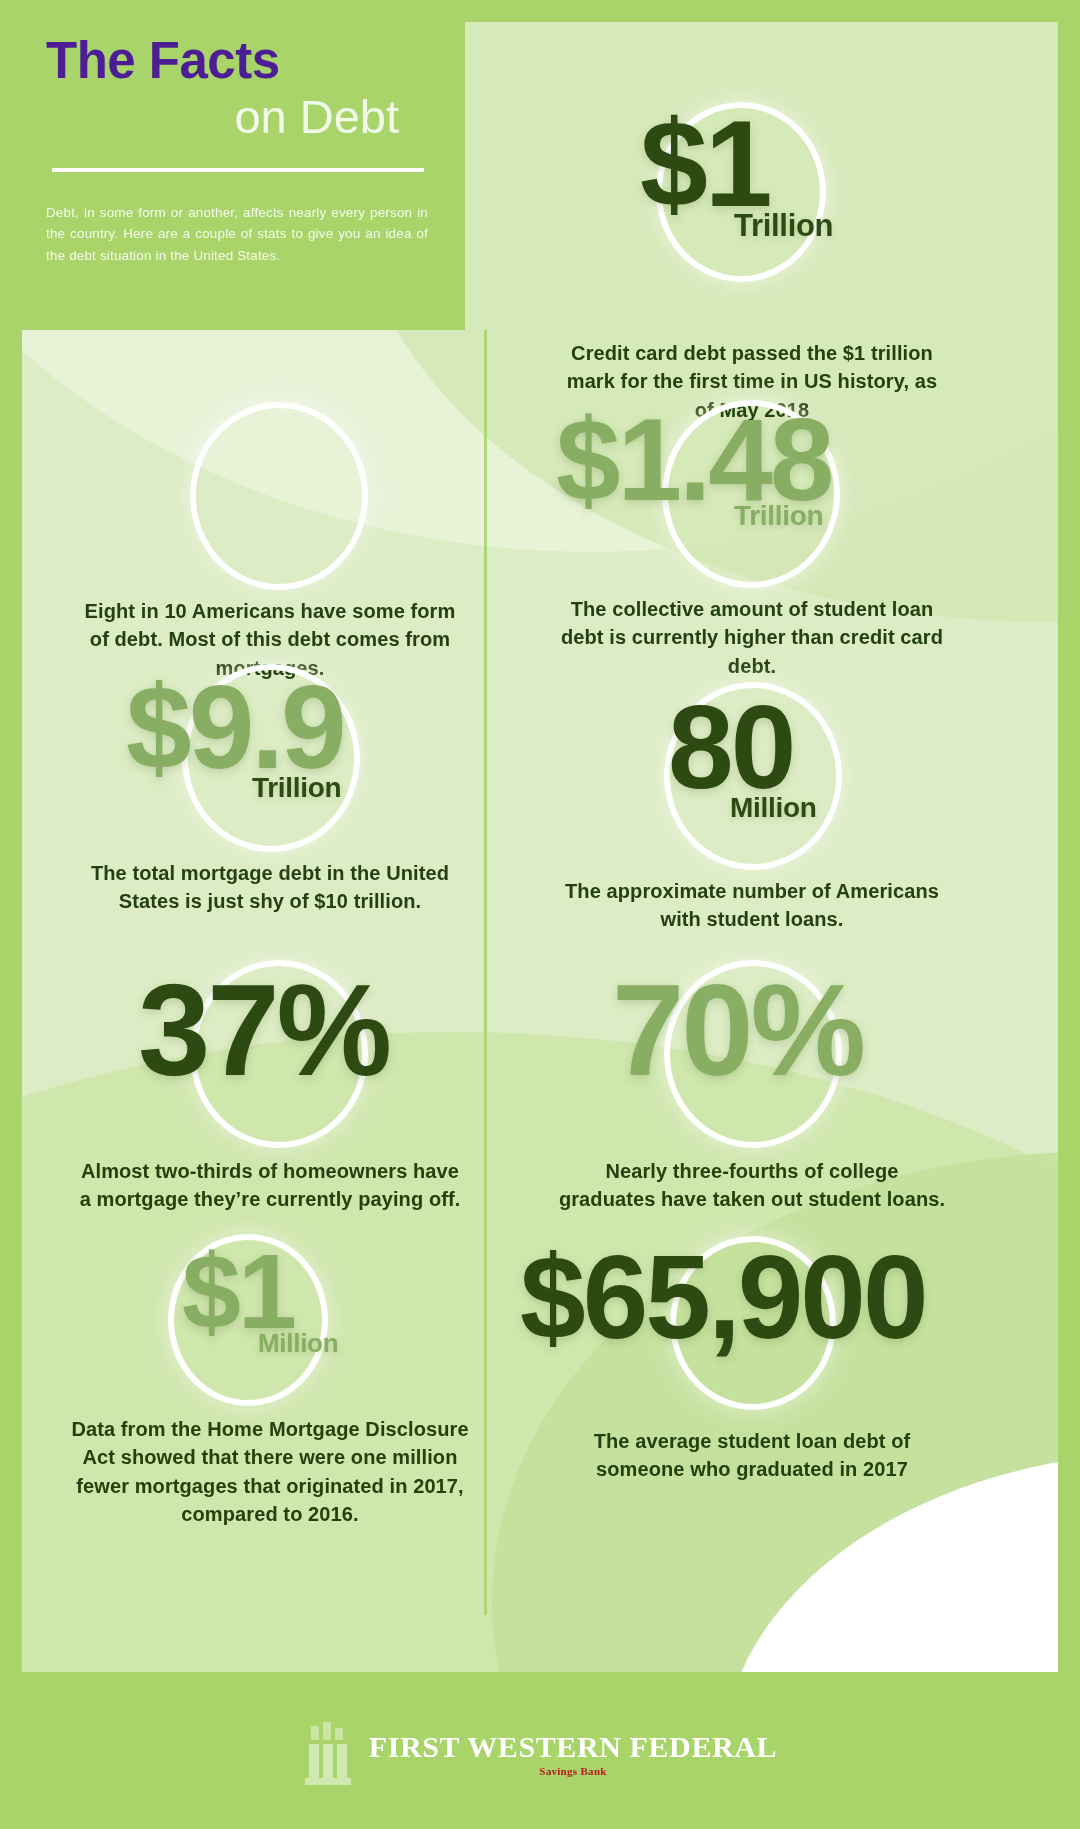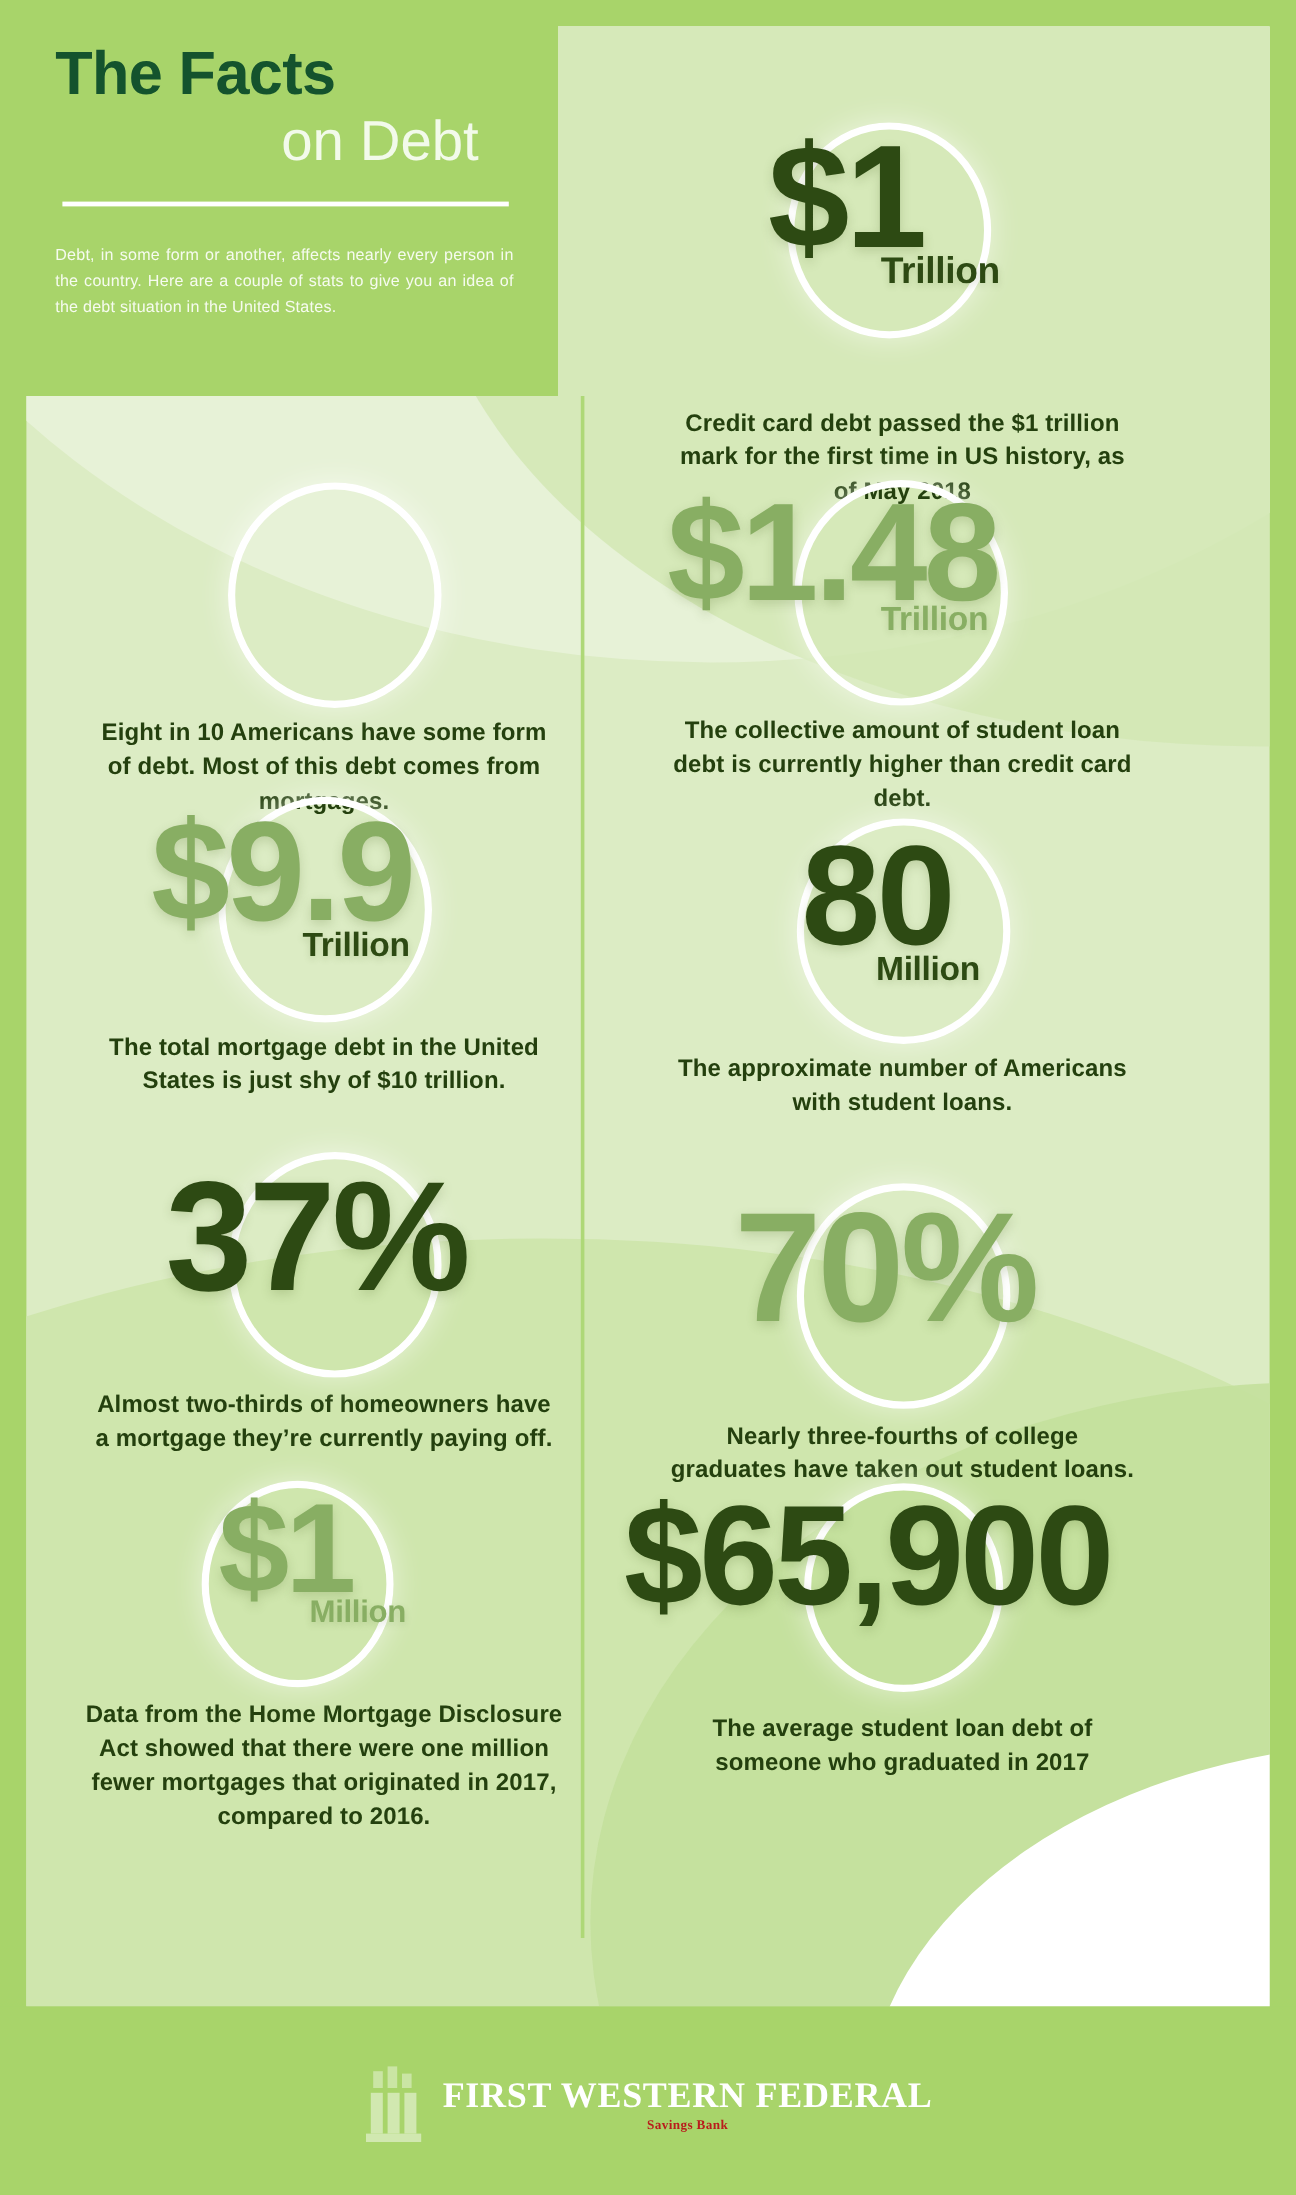--- a/index.html
+++ b/index.html
@@ -73,7 +73,7 @@
   .title-main {
     font-size:51px;
     font-weight:bold;
-    color:#14532d;
+    color:#4c1d95;
     letter-spacing:-0.5px;
     line-height:1.05;
   }

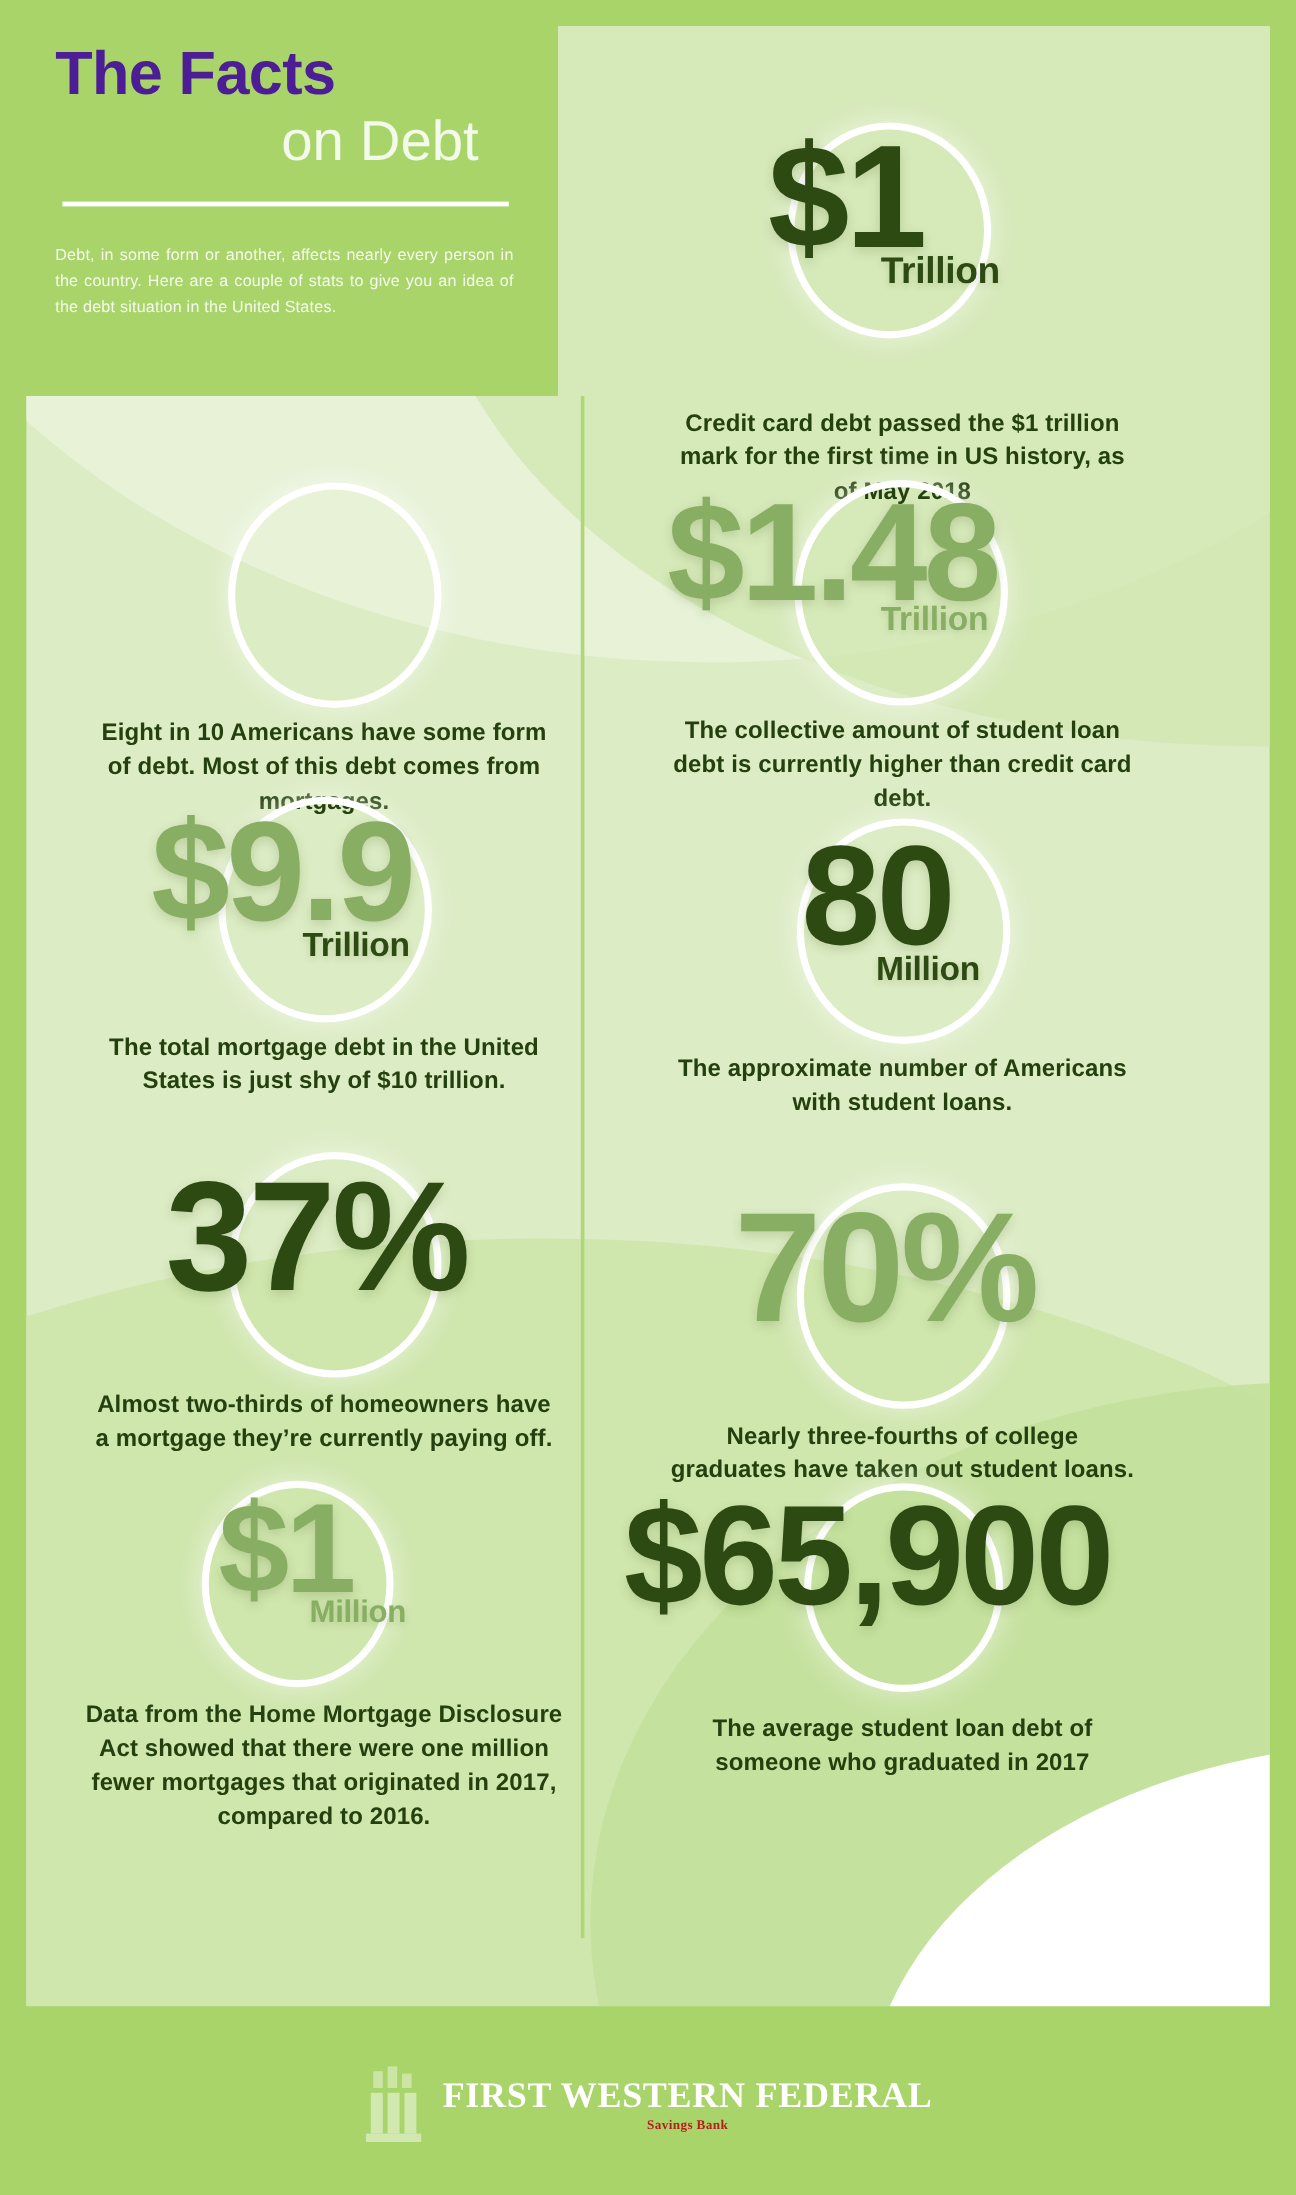--- a/index.html
+++ b/index.html
@@ -275,7 +275,7 @@
       <div class="caption" style="margin-top:-10px;">Almost two-thirds of homeowners have a mortgage they’re currently paying off.</div>
     </div>
 
-    <div class="cell right" style="top:956px;">
+    <div class="cell right" style="top:930px;">
       <div class="stat-art">
         <div class="ring" style="left:152px; top:8px; width:178px; height:188px;"></div>
         <div class="bignum sage" style="left:100px; top:20px; font-size:130px;">70%</div>

